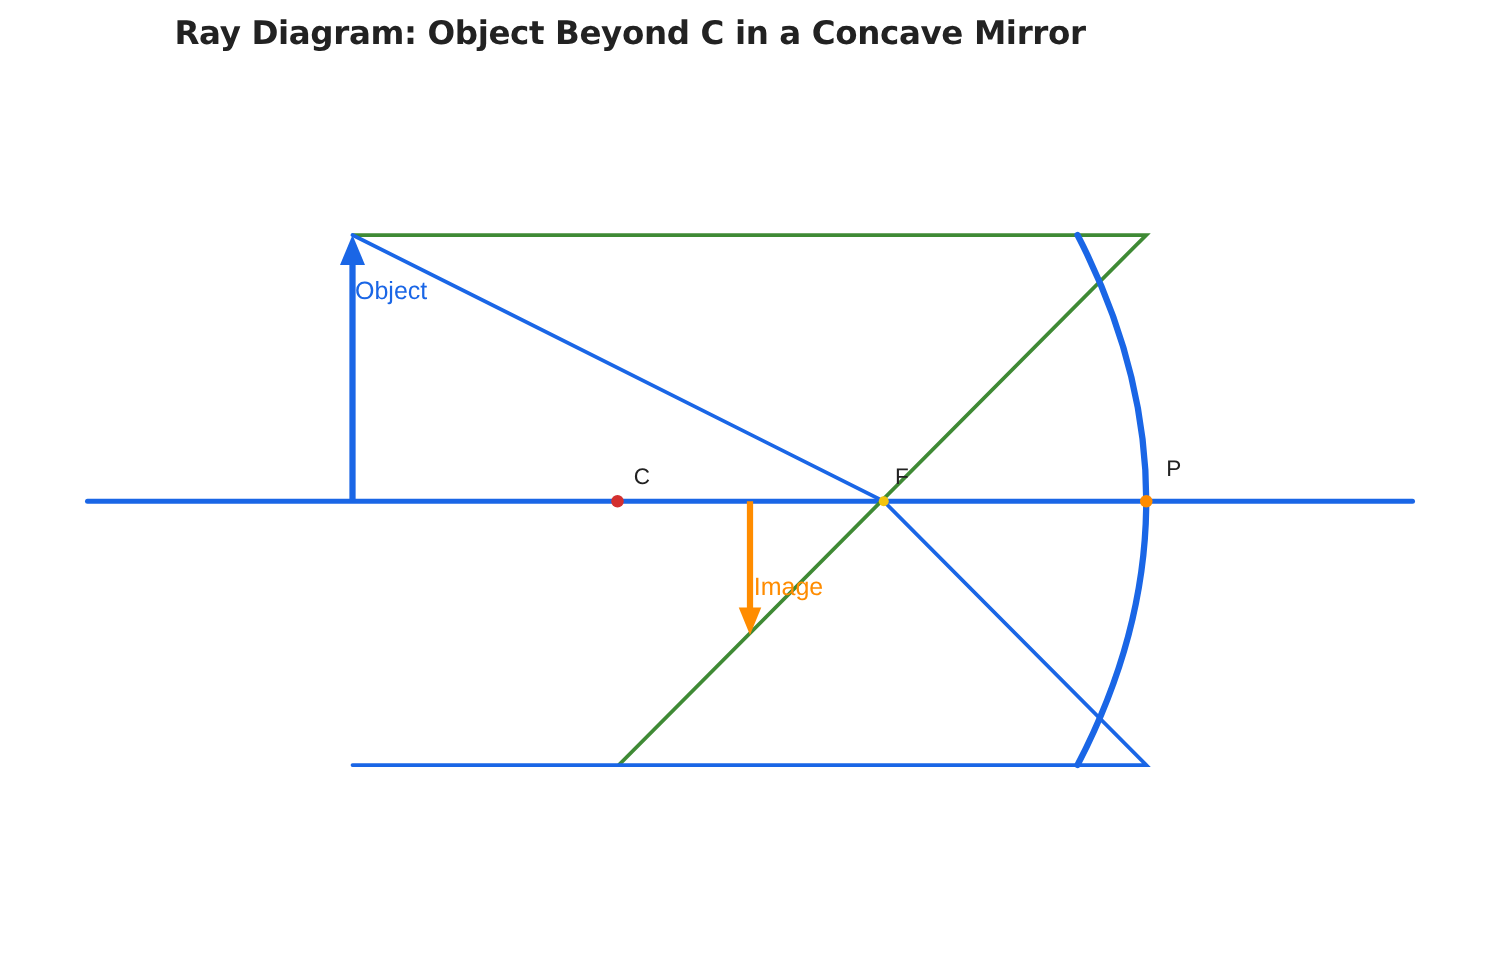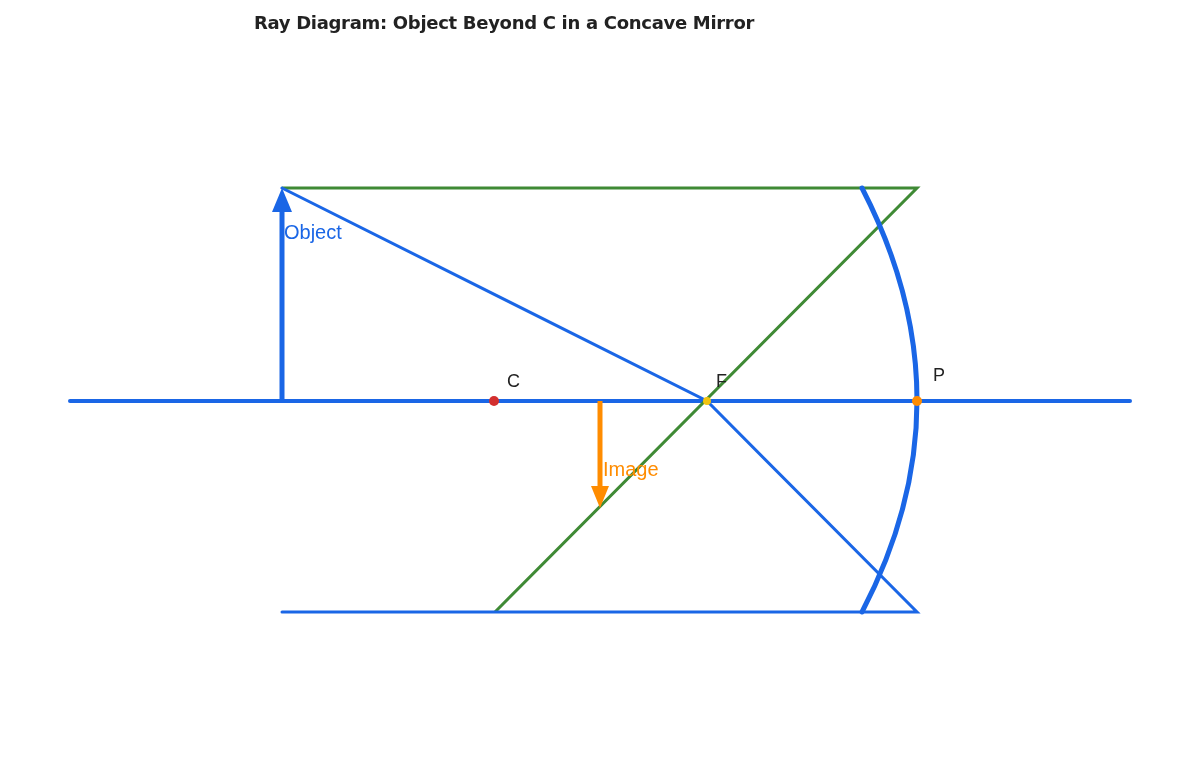--- a/index.html
+++ b/index.html
@@ -6,7 +6,7 @@
   body { width: 1200px; height: 763px; position: relative; overflow: hidden; font-family: "Liberation Sans", sans-serif; }
   .title {
     position: absolute; left: 0; top: 12px; width: 1008px; text-align: center;
-    font-family: "DejaVu Sans", sans-serif; font-weight: bold; font-size: 18px; color: #222222;
+    font-family: "DejaVu Sans", sans-serif; font-weight: bold; font-size: 26px; color: #222222;
     letter-spacing: -0.3px;
   }
   svg.diagram { position: absolute; left: 0; top: 0; }

